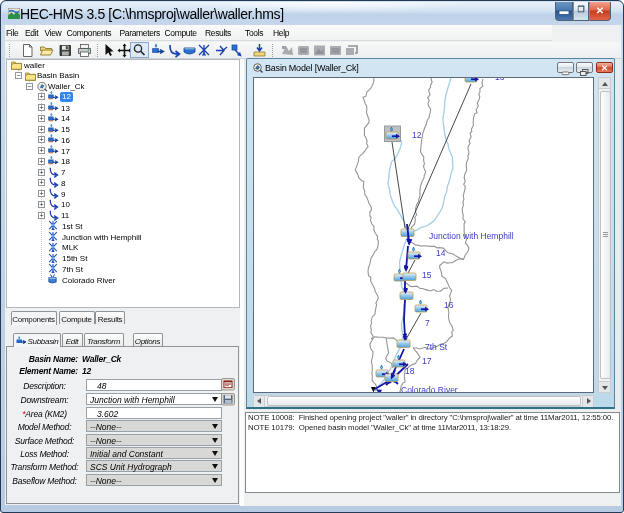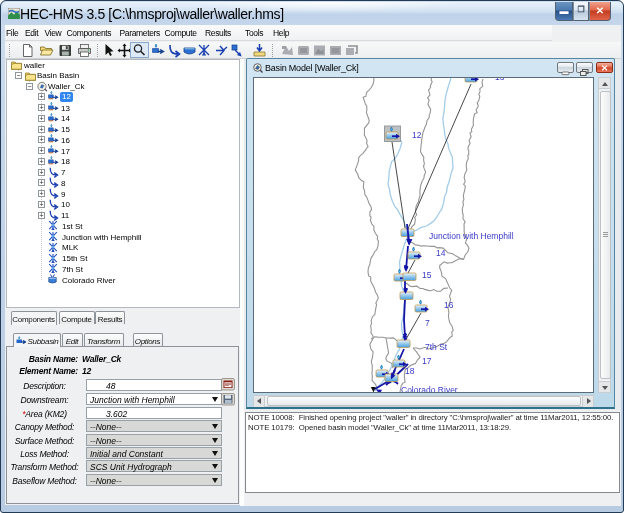--- a/index.html
+++ b/index.html
@@ -56,7 +56,7 @@
 .flabel { position:absolute; font-size:8.5px; color:#000; text-align:center; width:75px; letter-spacing:-0.2px; }
 .fbold  { position:absolute; font-size:8.5px; font-weight:bold; color:#000; letter-spacing:-0.2px; }
 .finput { position:absolute; left:79px; width:136px; height:12px; background:#fff;
-  border:1px solid #98a0a8; font-size:8.5px; padding:1px 0 0 19px; color:#000; }
+  border:1px solid #98a0a8; font-size:8.5px; padding:1px 0 0 10px; color:#000; }
 .fcombo { position:absolute; left:79px; width:136px; height:12px;
   border:1px solid #98a0a8; font-size:8.5px; padding:1px 0 0 3px; color:#000; }
 .fcombo .arr { position:absolute; right:3px; top:3px; width:0; height:0;

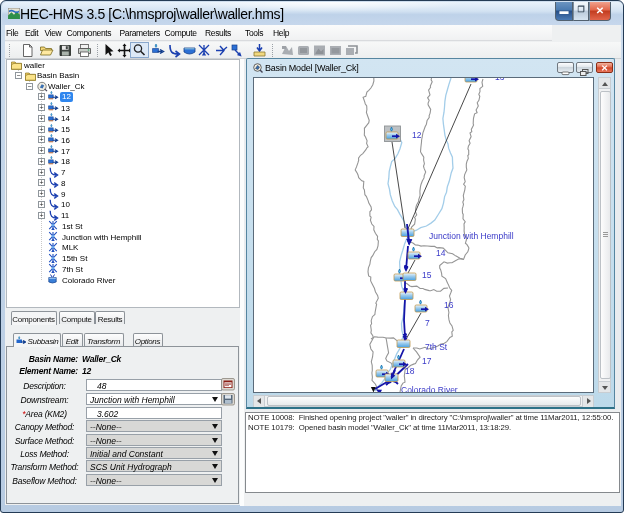--- a/index.html
+++ b/index.html
@@ -406,7 +406,7 @@
             <div class="fcombo" style="top:46.0px; background:#fff;">Junction with Hemphill<span class="arr"></span></div>
             <div class="flabel" style="left:0px; top:61.8px;"><span style="color:#cc0000">*</span>Area (KM2)</div>
             <div class="finput" style="top:59.8px;">3.602</div>
-            <div class="flabel" style="left:0px; top:75.3px;">Canopy Method:</div>
+            <div class="flabel" style="left:0px; top:75.3px;">Model Method:</div>
             <div class="fcombo" style="top:73.3px; background:#d8d8d6;">--None--<span class="arr"></span></div>
             <div class="flabel" style="left:0px; top:89.0px;">Surface Method:</div>
             <div class="fcombo" style="top:87.0px; background:#d8d8d6;">--None--<span class="arr"></span></div>

